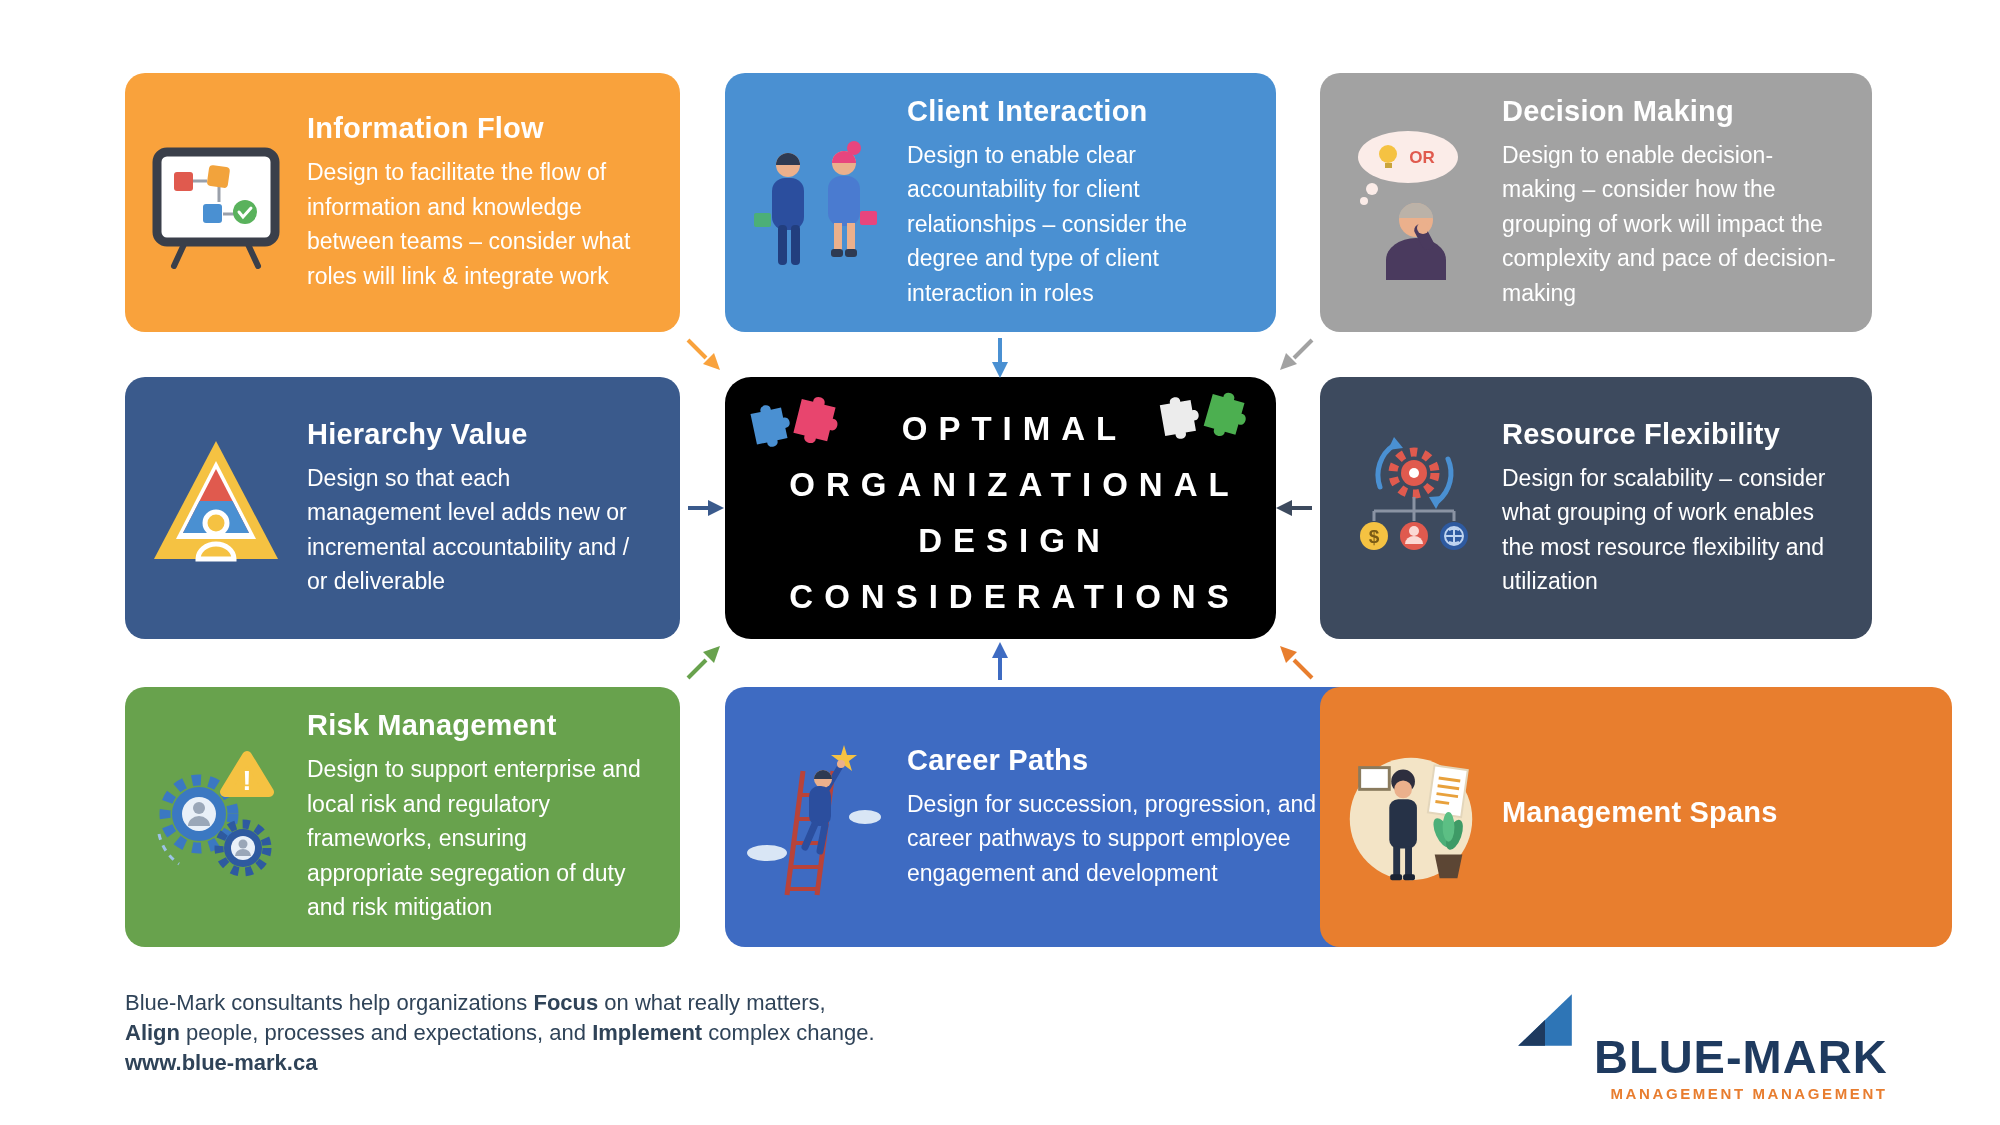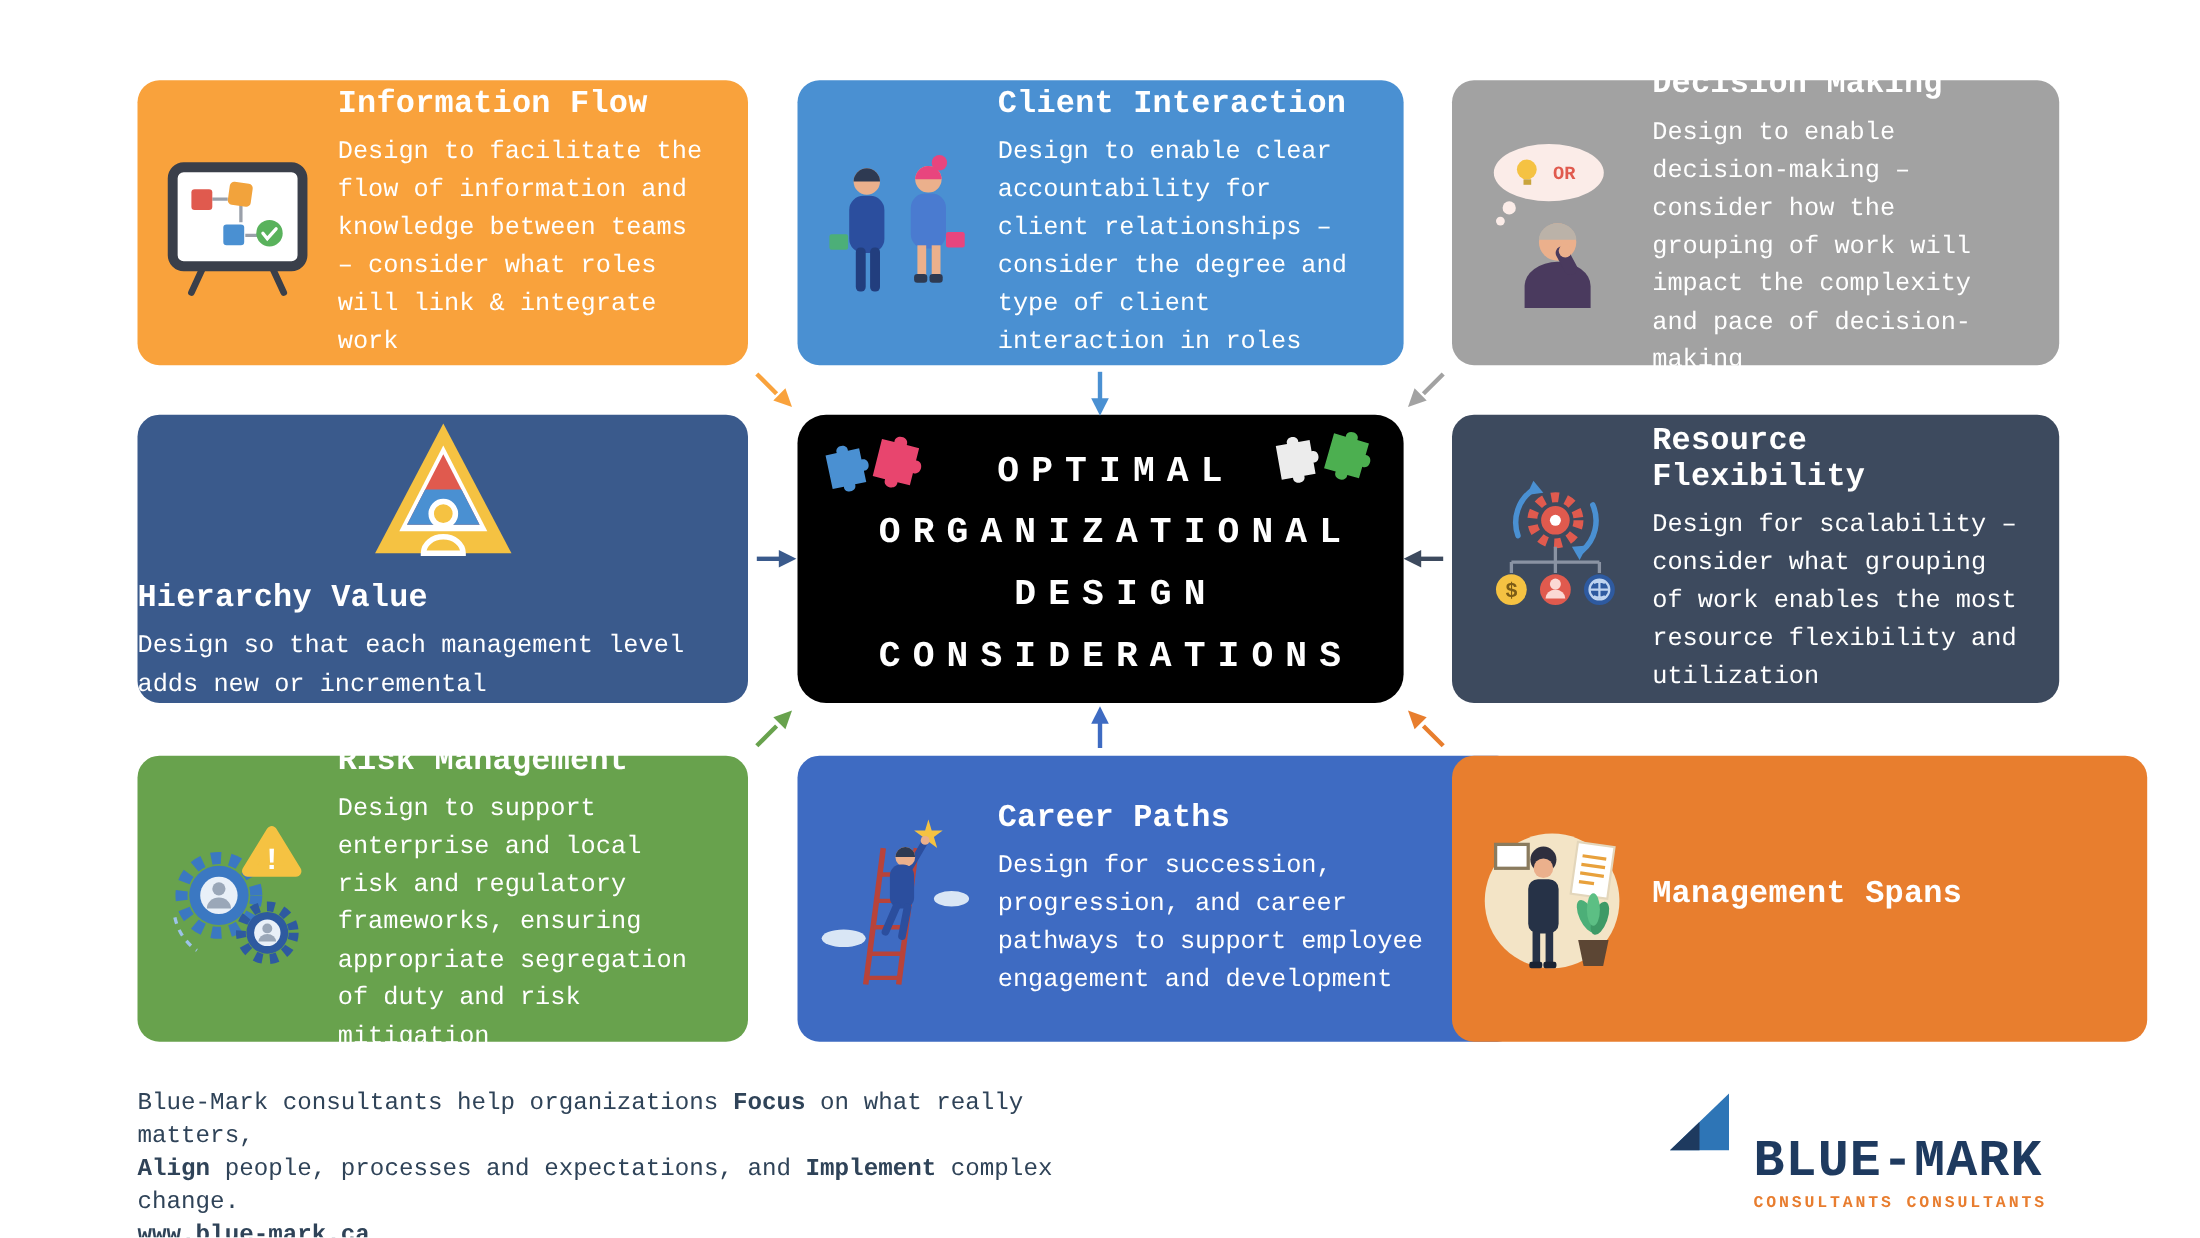--- a/index.html
+++ b/index.html
@@ -4,7 +4,7 @@
 <style>
   html,body{margin:0;padding:0;background:#ffffff;}
   .canvas{position:relative;width:2000px;height:1125px;background:#ffffff;
-          font-family:Liberation Mono, monospace;overflow:hidden;}
+          font-family:Liberation Sans, sans-serif;overflow:hidden;}
 
   
   .card{position:absolute;border-radius:20px;color:#fff;display:flex;align-items:center;box-sizing:border-box;}

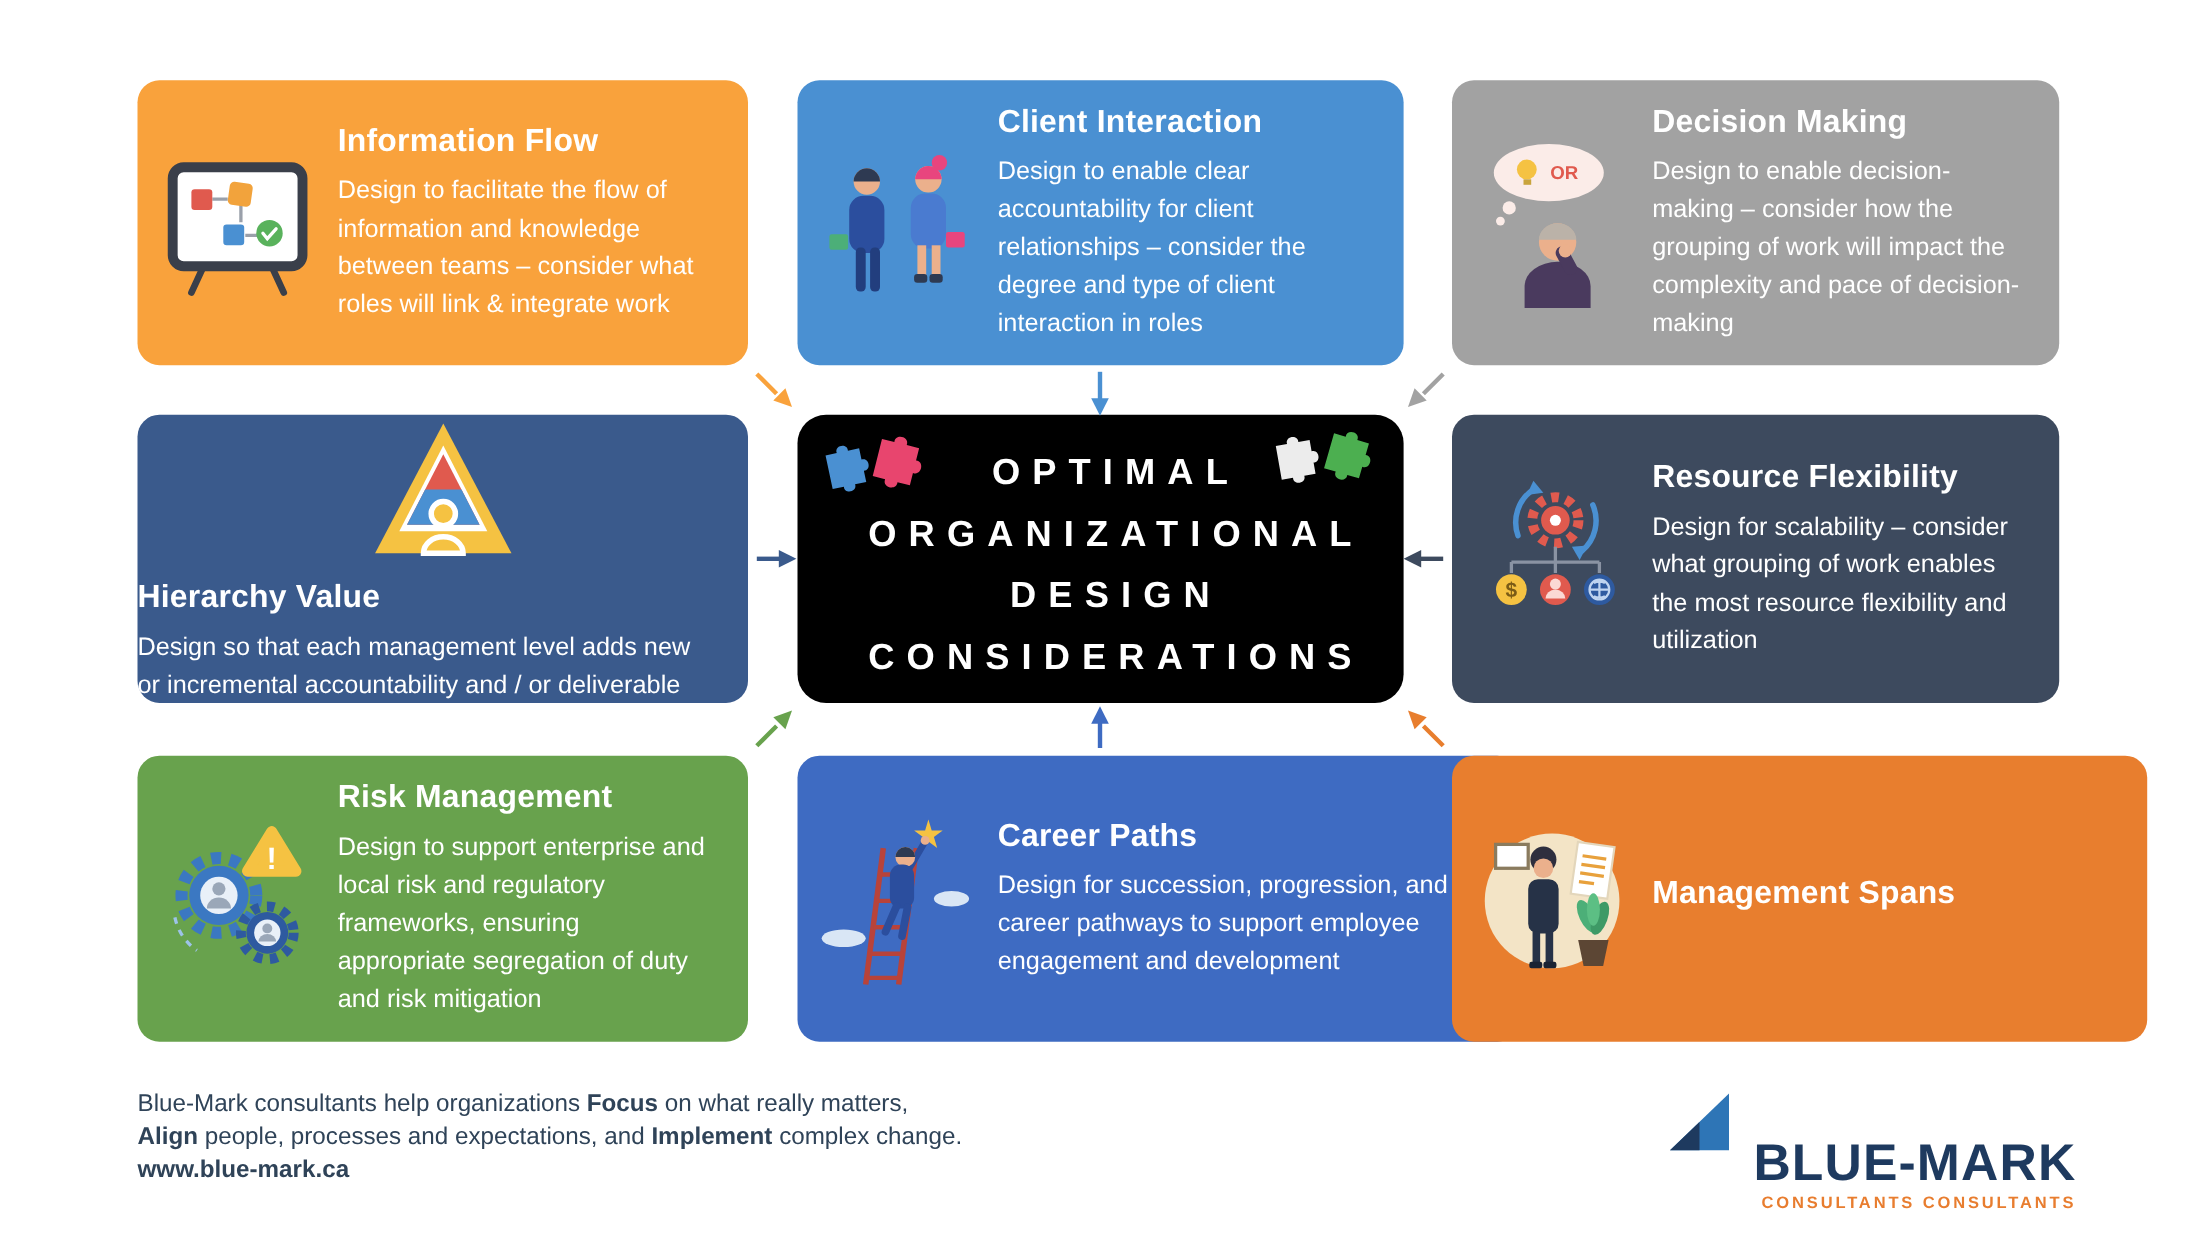--- a/index.html
+++ b/index.html
@@ -117,7 +117,7 @@
     </div>
   </div>
 
-  <div class="card pos-ml" style="background: rgb(58, 90, 140); flex-direction: column;">
+  <div class="card pos-ml" style="background: rgb(58, 90, 140);">
     <div class="icon">
       <svg width="150" height="150" viewBox="0 0 150 150">
         <polygon points="75,8 137,126 13,126" fill="#F5C242"></polygon>

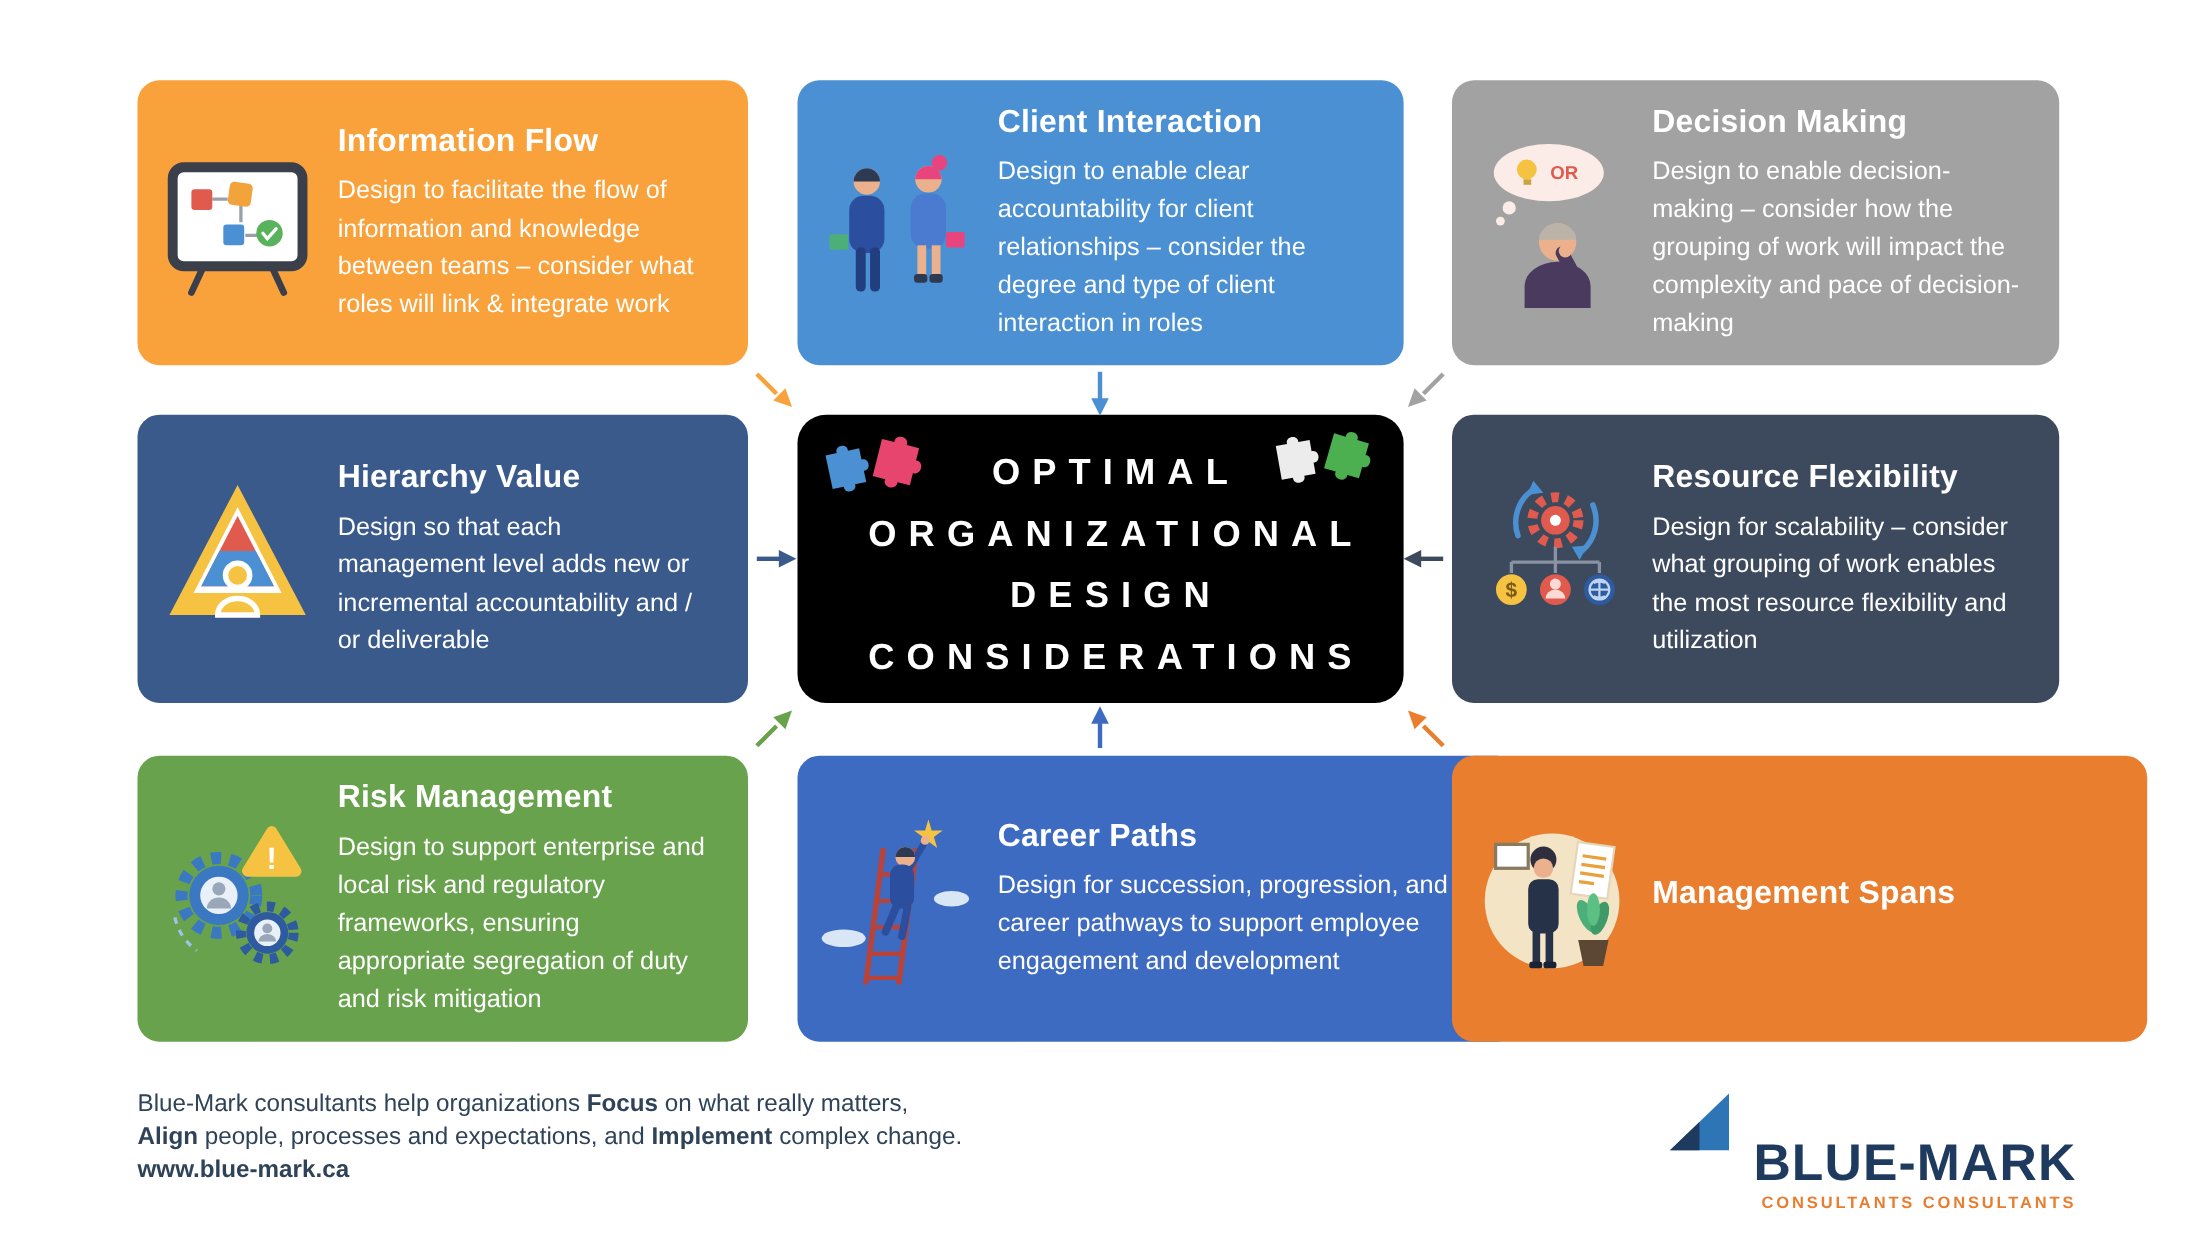--- a/index.html
+++ b/index.html
@@ -309,7 +309,7 @@
     </svg>
     <div>
       <div class="logo-name">BLUE-MARK</div>
-      <div class="logo-tagline">CONSULTANTS CONSULTANTS</div>
+      <div class="logo-tagline">MANAGEMENT MANAGEMENT</div>
     </div>
   </div>
 

